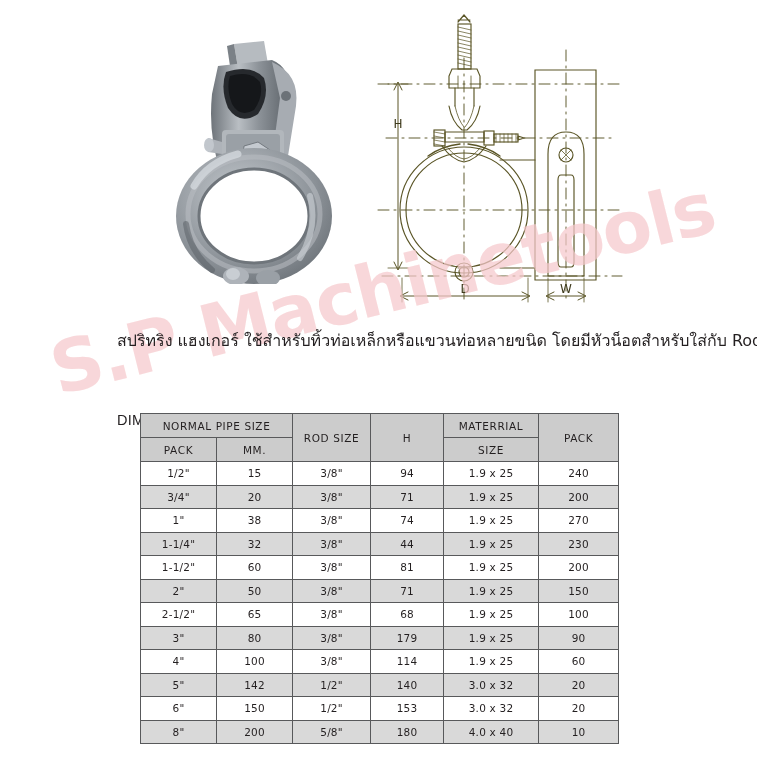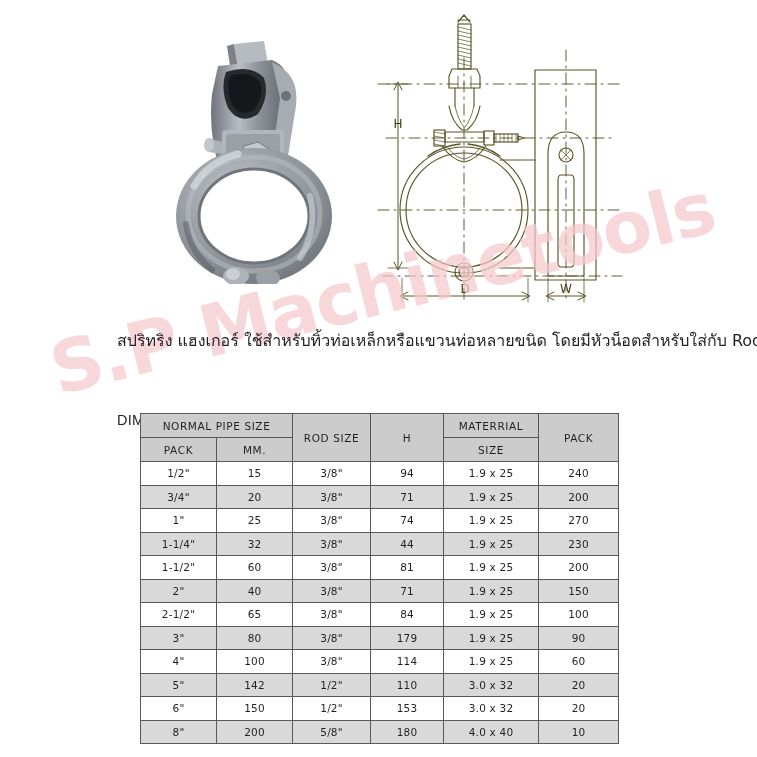--- a/index.html
+++ b/index.html
@@ -354,7 +354,7 @@
           </tr>
           <tr class="plain">
             <td>1"</td>
-            <td>25</td>
+            <td>38</td>
             <td>3/8"</td>
             <td>74</td>
             <td>1.9 x 25</td>

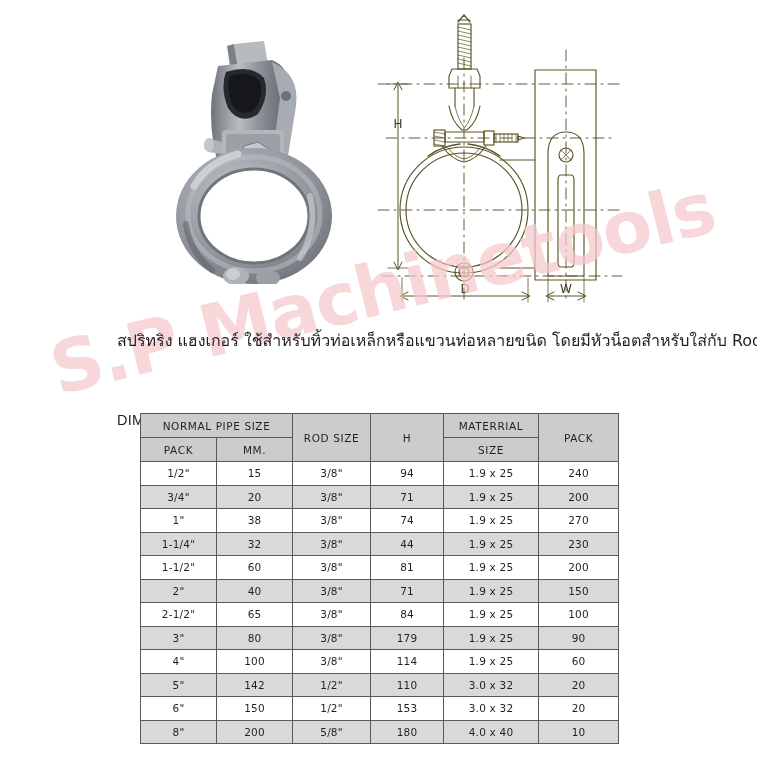--- a/index.html
+++ b/index.html
@@ -378,7 +378,7 @@
           </tr>
           <tr class="alt">
             <td>2"</td>
-            <td>40</td>
+            <td>50</td>
             <td>3/8"</td>
             <td>71</td>
             <td>1.9 x 25</td>

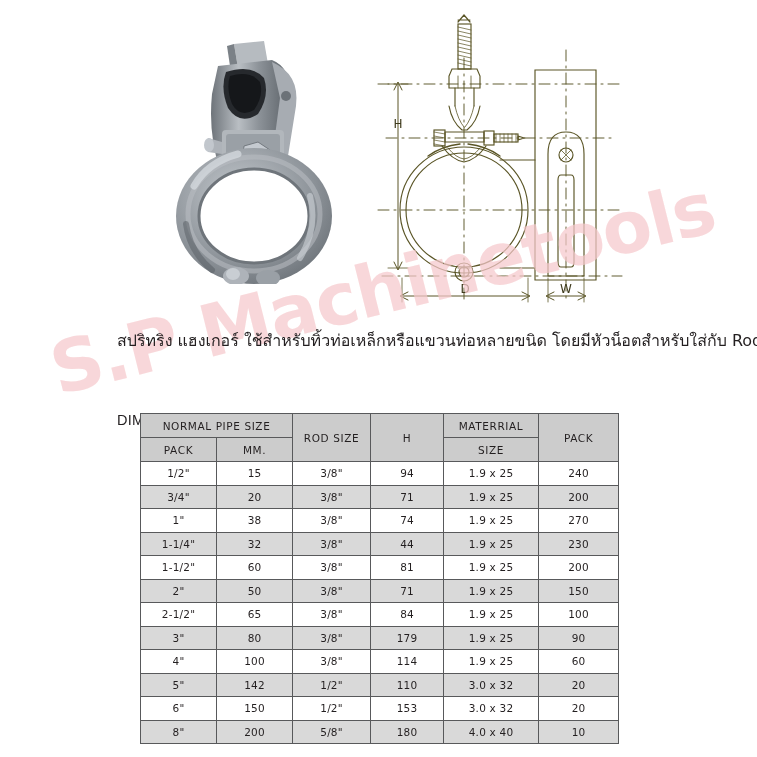--- a/index.html
+++ b/index.html
@@ -388,7 +388,7 @@
             <td>2-1/2"</td>
             <td>65</td>
             <td>3/8"</td>
-            <td>84</td>
+            <td>68</td>
             <td>1.9 x 25</td>
             <td>100</td>
           </tr>

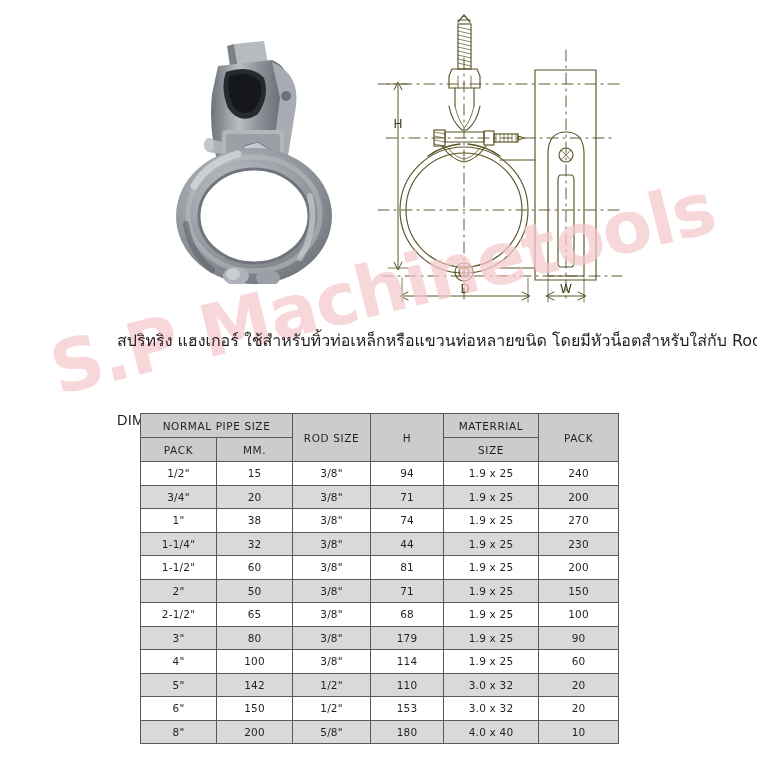--- a/index.html
+++ b/index.html
@@ -412,7 +412,7 @@
             <td>5"</td>
             <td>142</td>
             <td>1/2"</td>
-            <td>110</td>
+            <td>140</td>
             <td>3.0 x 32</td>
             <td>20</td>
           </tr>

